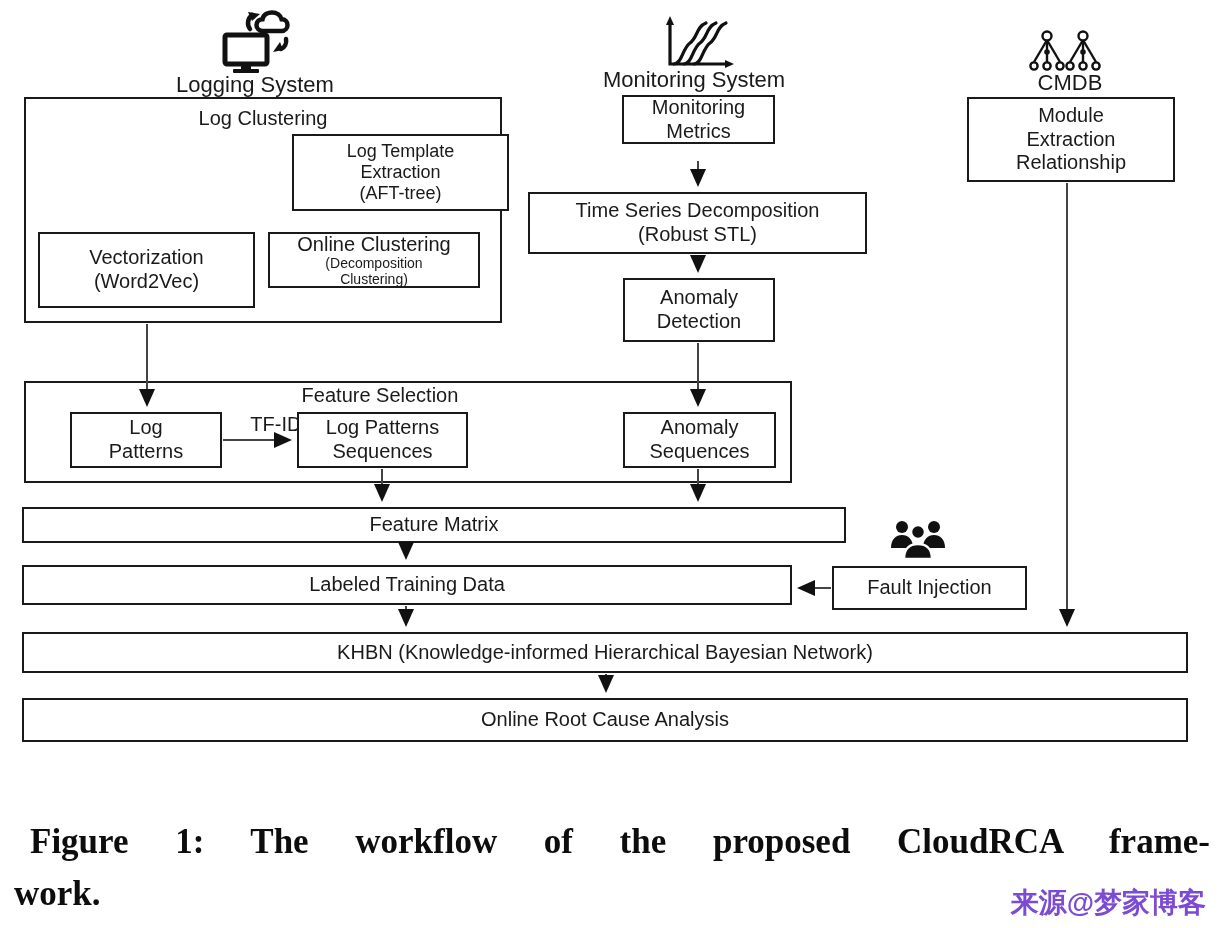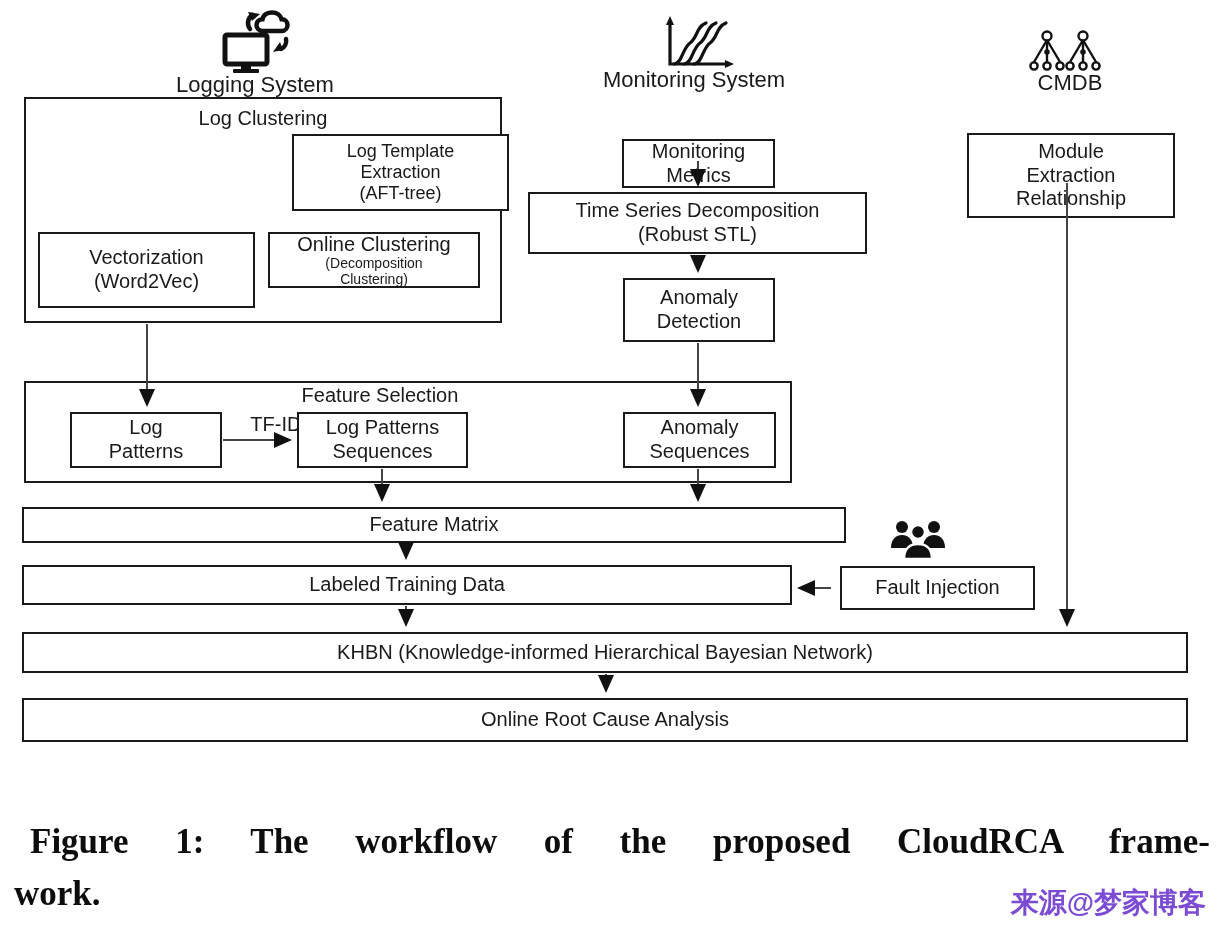--- a/index.html
+++ b/index.html
@@ -113,7 +113,7 @@
     <div class="sub14">Clustering)</div>
   </div>
 
-  <div class="box t20" style="left:622px;top:95px;width:153px;height:49px;margin-top:44px;">
+  <div class="box t20" style="left:622px;top:95px;width:153px;height:49px;">
     <div>Monitoring</div>
     <div>Metrics</div>
   </div>

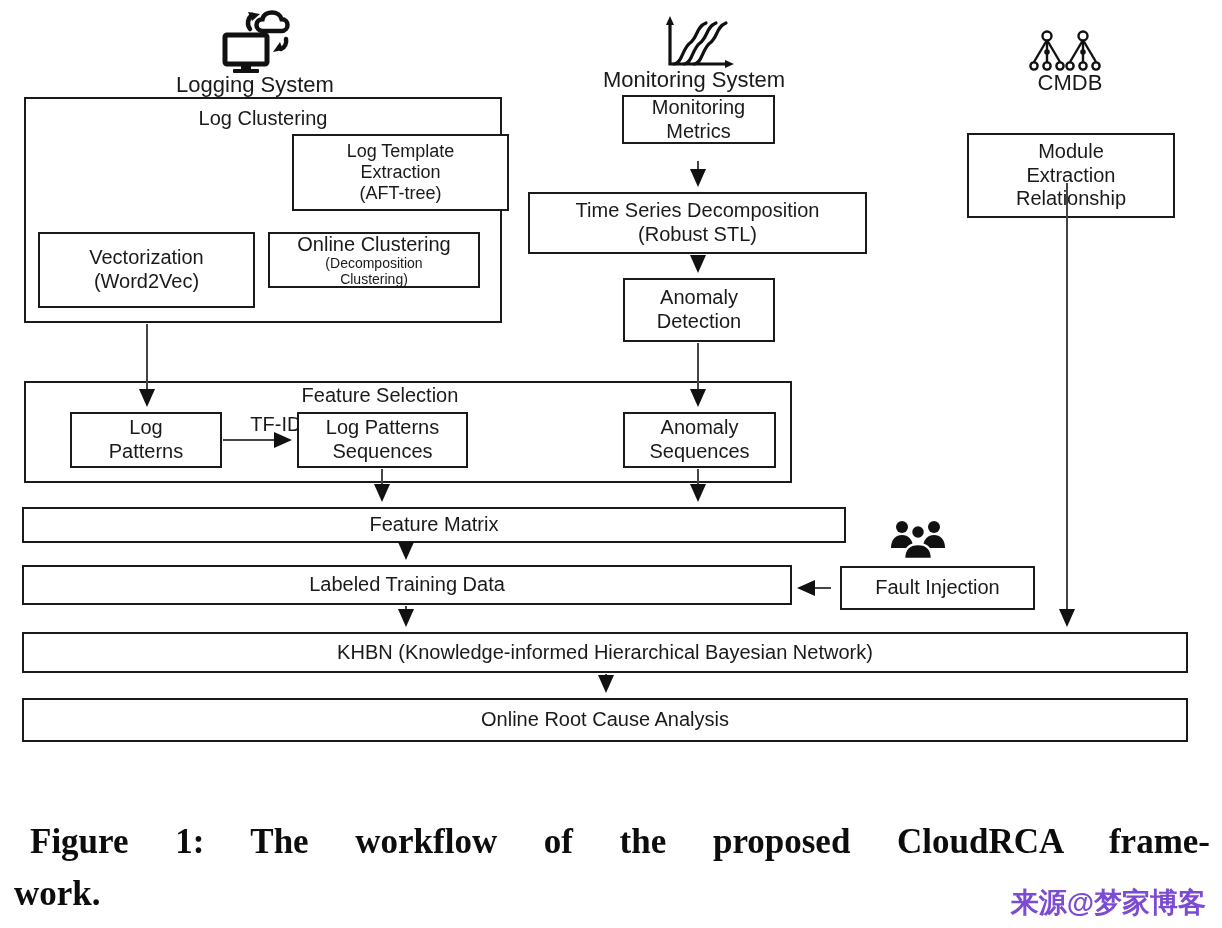--- a/index.html
+++ b/index.html
@@ -126,7 +126,7 @@
     <div>Detection</div>
   </div>
 
-  <div class="box t20" style="left:967px;top:97px;width:208px;height:85px;margin-top:36px;">
+  <div class="box t20" style="left:967px;top:97px;width:208px;height:85px;">
     <div>Module</div>
     <div>Extraction</div>
     <div>Relationship</div>

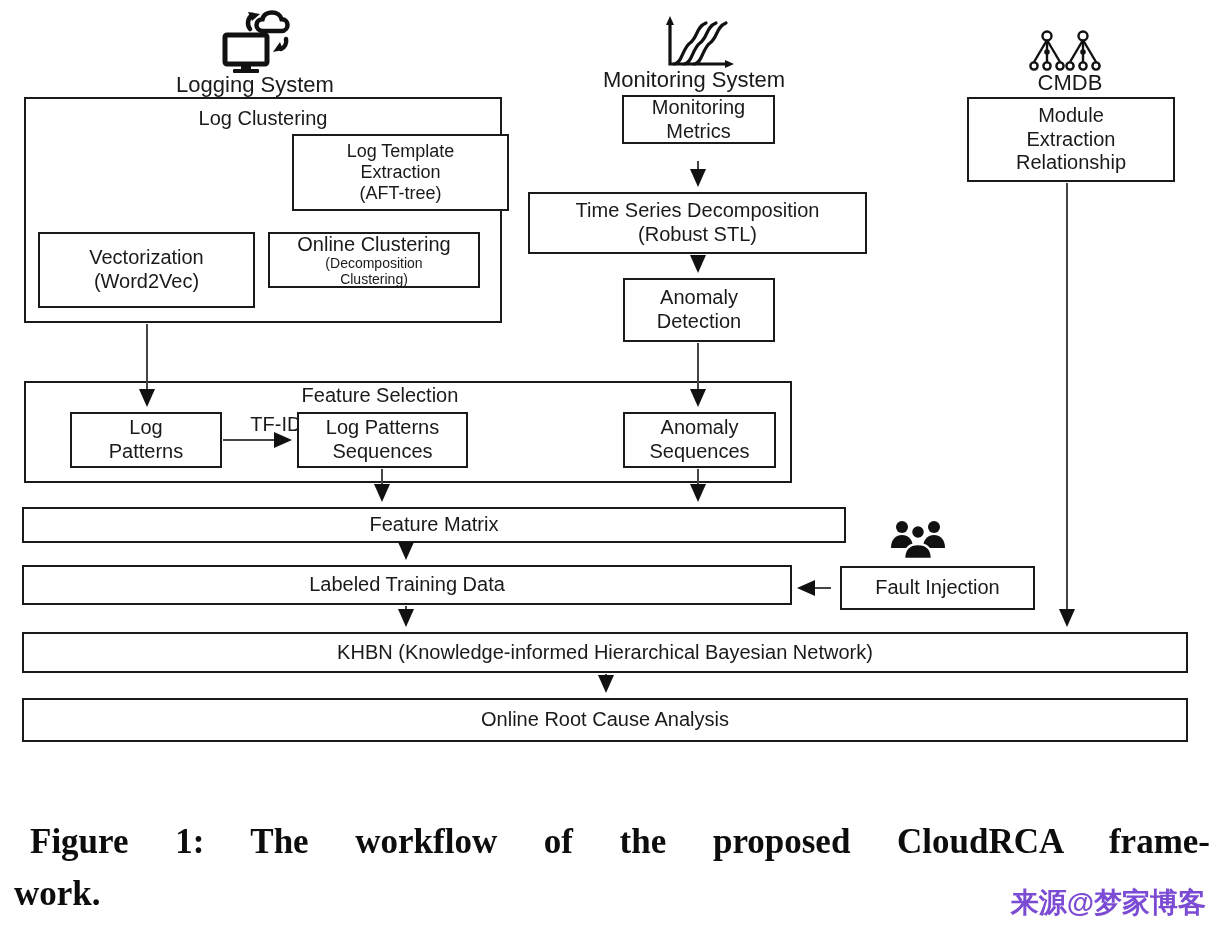--- a/index.html
+++ b/index.html
@@ -167,7 +167,7 @@
       </g>
     </svg>
   </span>
-  <div class="box t20" style="left:832px;top:566px;width:195px;height:44px;margin-left:8px;">
+  <div class="box t20" style="left:832px;top:566px;width:195px;height:44px;">
     <div>Fault Injection</div>
   </div>
 

